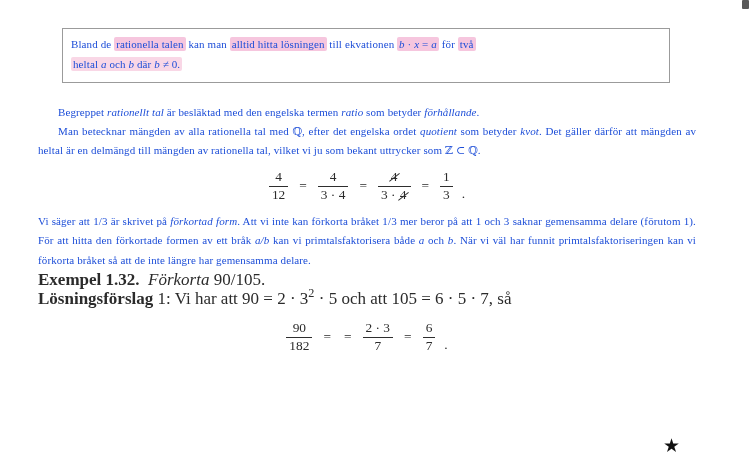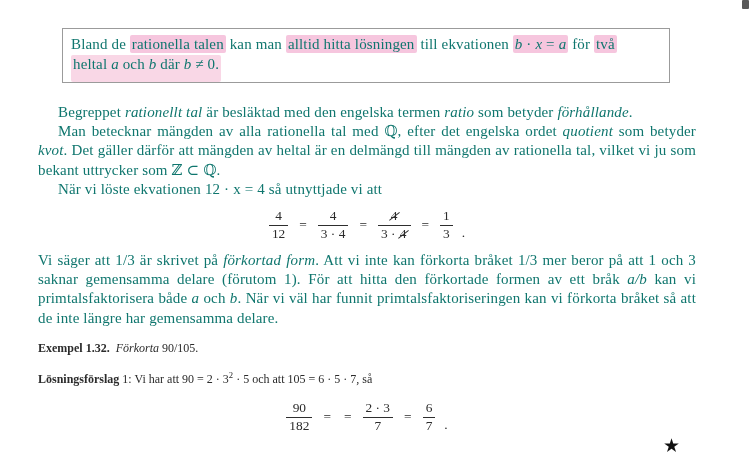--- a/index.html
+++ b/index.html
@@ -51,11 +51,11 @@
   }
 
   .bodytext {
-    font-size: 15px;
+    font-size: 11px;
     line-height: 19.4px;
     text-align: justify;
     text-justify: inter-word;
-    color: #0f766e;
+    color: #1d4ed8;
     letter-spacing: 0.01em;
   }
 

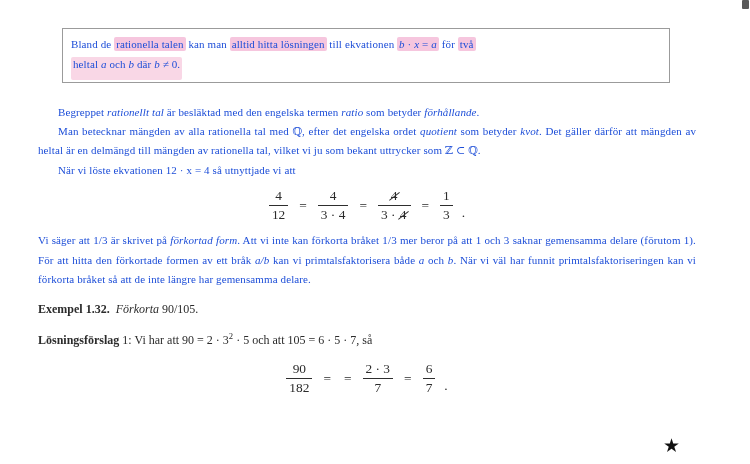--- a/index.html
+++ b/index.html
@@ -85,7 +85,7 @@
   }
   .hl-soft {
     background: #f9d7e6;
-    padding: 1px 2px 10px 2px;
+    padding: 1px 2px 1px 2px;
     border-radius: 2px;
     box-decoration-break: clone;
     -webkit-box-decoration-break: clone;

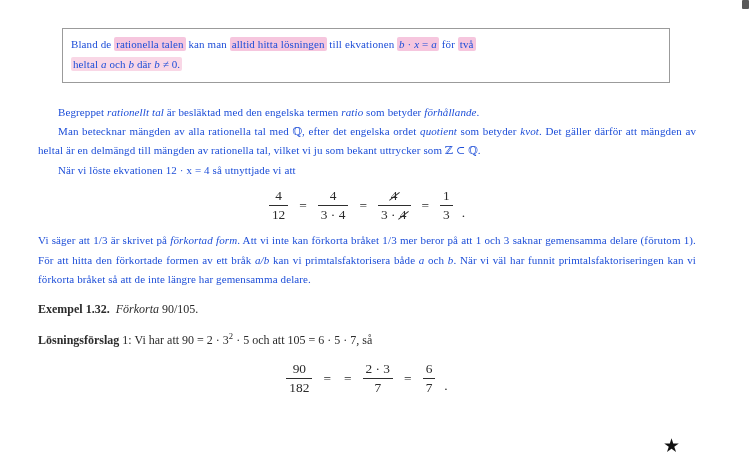--- a/index.html
+++ b/index.html
@@ -203,7 +203,6 @@
 
     <p class="bodytext para indent"><span>Man betecknar mängden av alla rationella tal med </span><span class="bb">ℚ</span><span>, efter det engelska ordet </span><i>quotient</i><span> som betyder </span><i>kvot</i><span>. Det gäller därför att mängden av heltal är en delmängd till mängden av rationella tal, vilket vi ju som bekant uttrycker som </span><span class="bb">ℤ</span><span> ⊂ </span><span class="bb">ℚ</span><span>.</span></p>
 
-    <p class="bodytext para indent"><span>När vi löste ekvationen </span><span class="mathnum">12 · x = 4</span><span> så utnyttjade vi att</span></p>
 
     <div class="display-eq">
       <div class="eqrow">

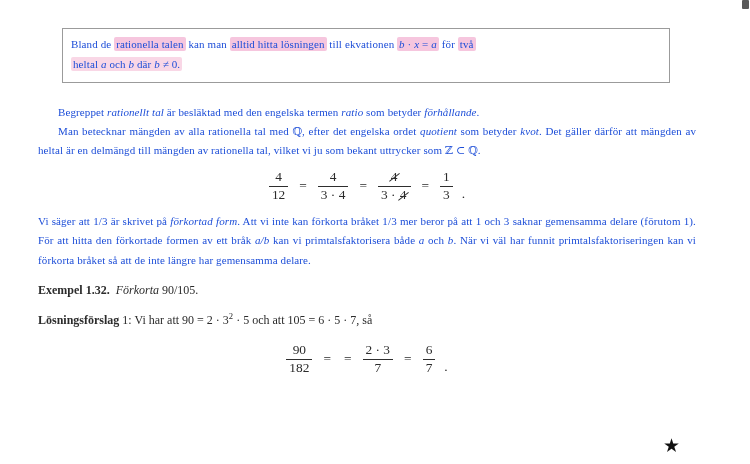--- a/index.html
+++ b/index.html
@@ -159,9 +159,8 @@
 
   
   .heading-line {
-    font-size: 12px;
+    font-size: 17px;
     line-height: 19.4px;
-    margin-top: 11px;
   }
   .bold { font-weight: bold; }
 

